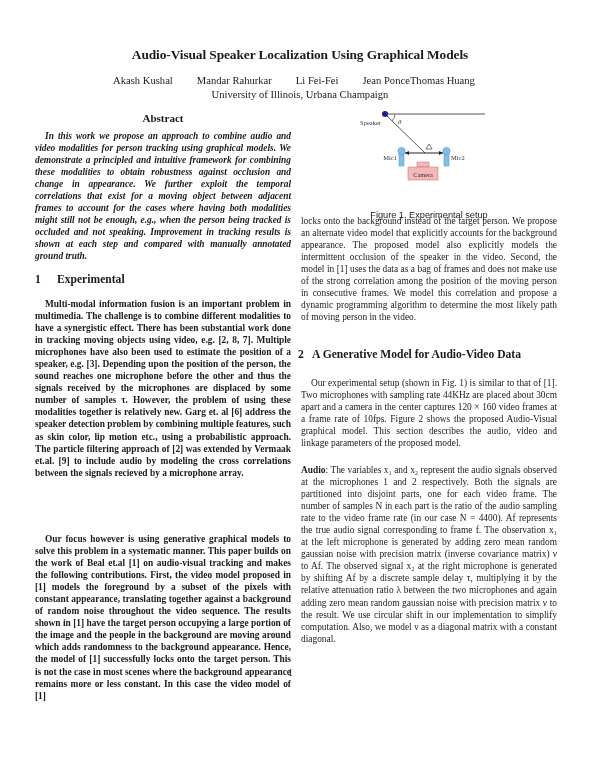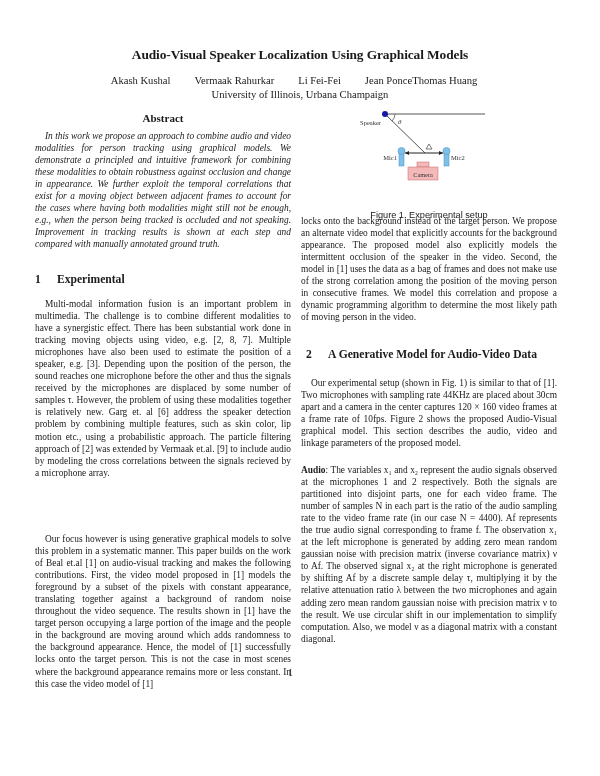--- a/index.html
+++ b/index.html
@@ -70,7 +70,7 @@
 
 <div class="authors">
   <span class="author-0">Akash Kushal</span>
-  <span class="author-1">Vermaak Rahurkar</span>
+  <span class="author-1">Mandar Rahurkar</span>
   <span class="author-2">Li Fei-Fei</span>
   <span class="author-3">Jean Ponce</span>
   <span class="author-4">Thomas Huang</span>

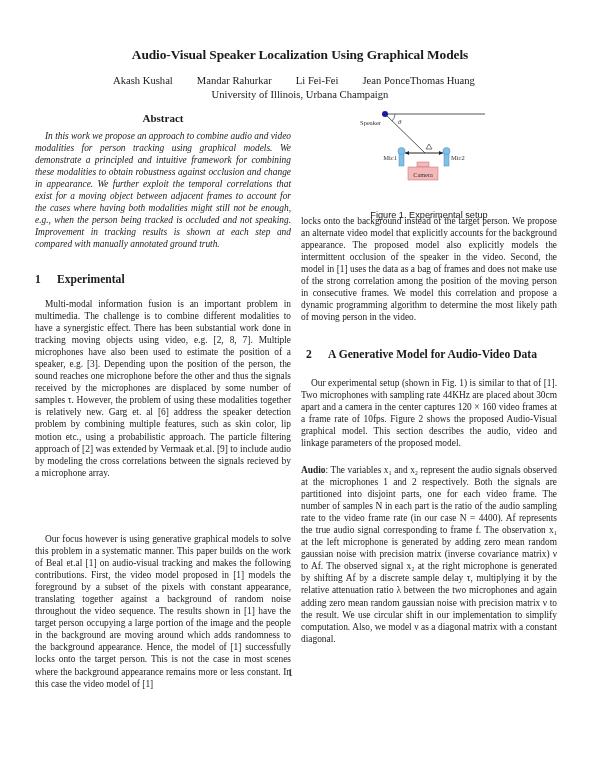--- a/index.html
+++ b/index.html
@@ -25,7 +25,7 @@
     }
 
     .col { position: absolute; width: 256px; font-size: 9.4px; line-height: 12.05px; text-align: justify; }
-    .col-left { left: 35px; }
+    .col-left { left: 35px; font-weight: bold; }
     .col-right { left: 301px; }
 
     .abstract-heading {

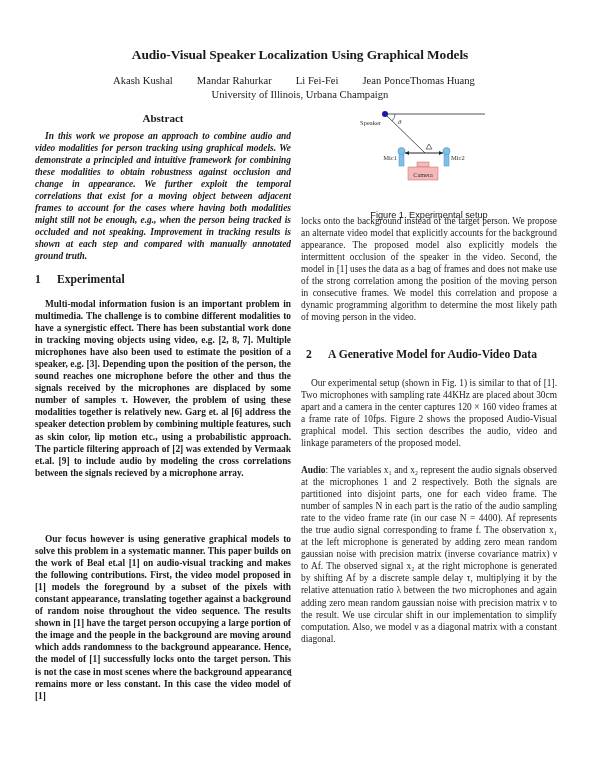--- a/index.html
+++ b/index.html
@@ -54,7 +54,7 @@
     }
 
     .right-p1 { top: 215px; }
-    .sec2-heading { left: 306px; top: 348px; }
+    .sec2-heading { left: 290px; top: 348px; text-align: center; }
     .right-p2 { top: 377px; text-indent: 10px; }
     .right-p3 { top: 464px; }
     .run-in { font-weight: bold; }

